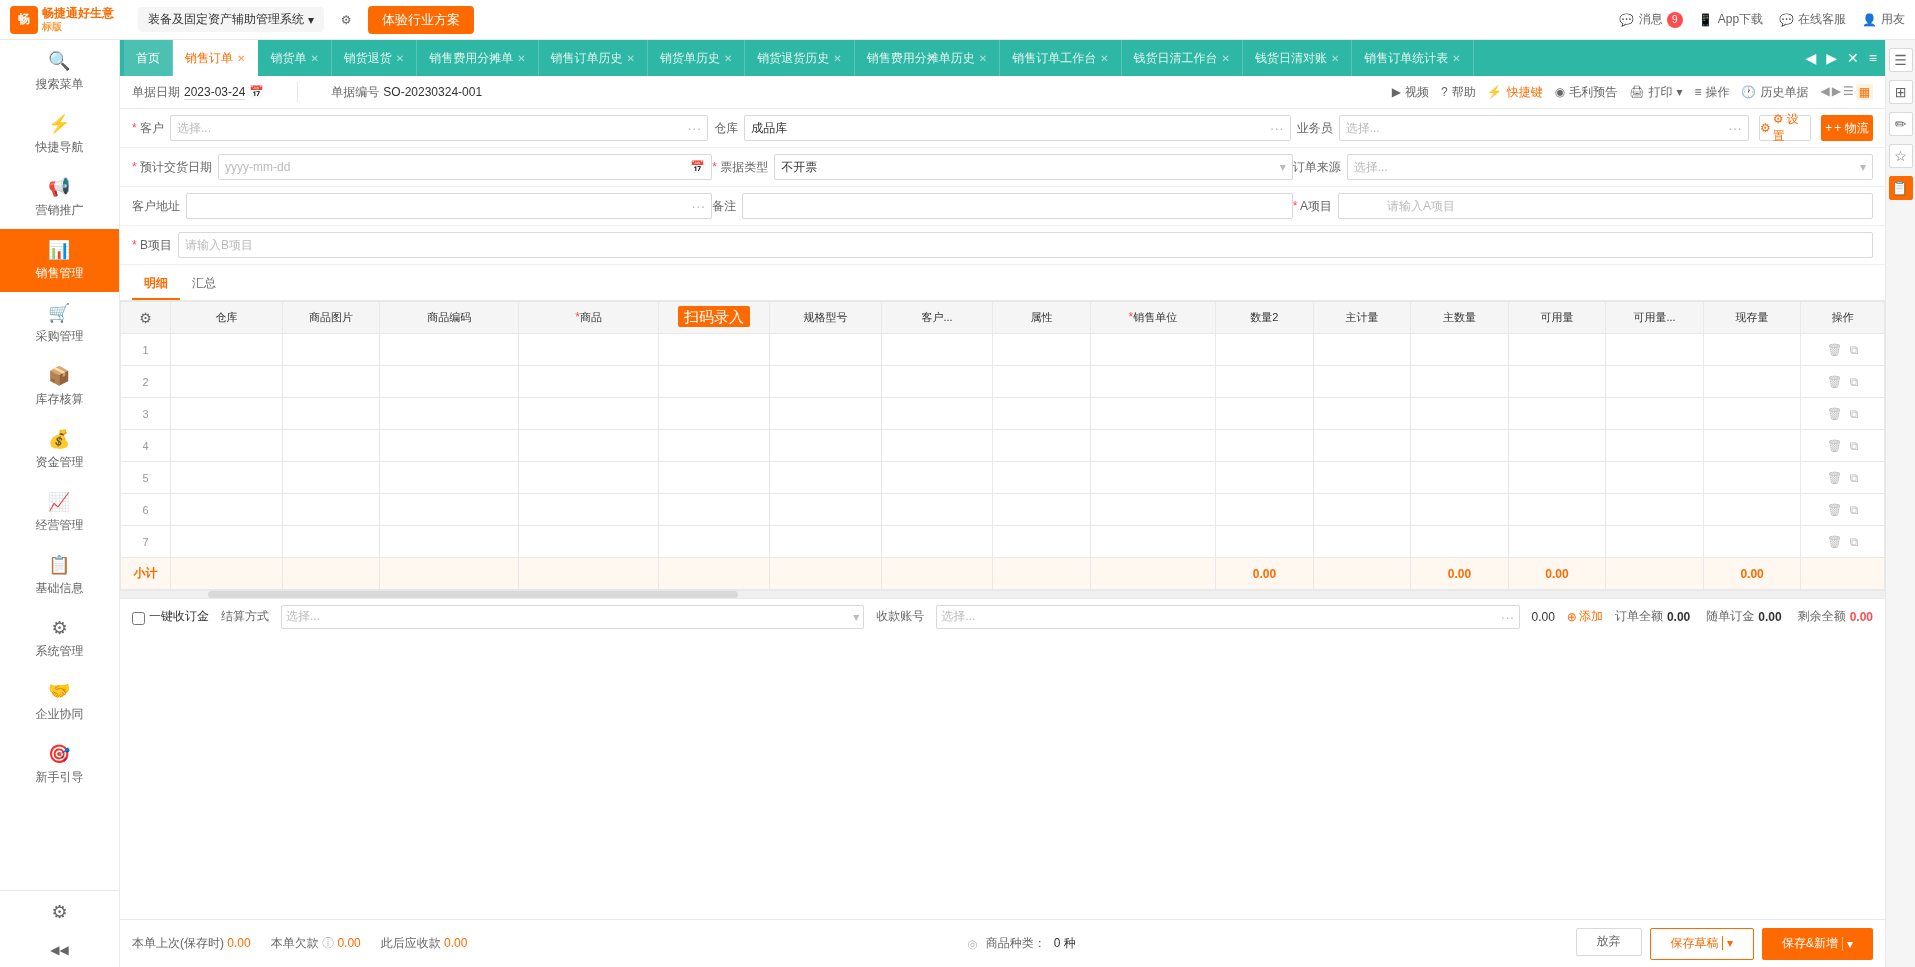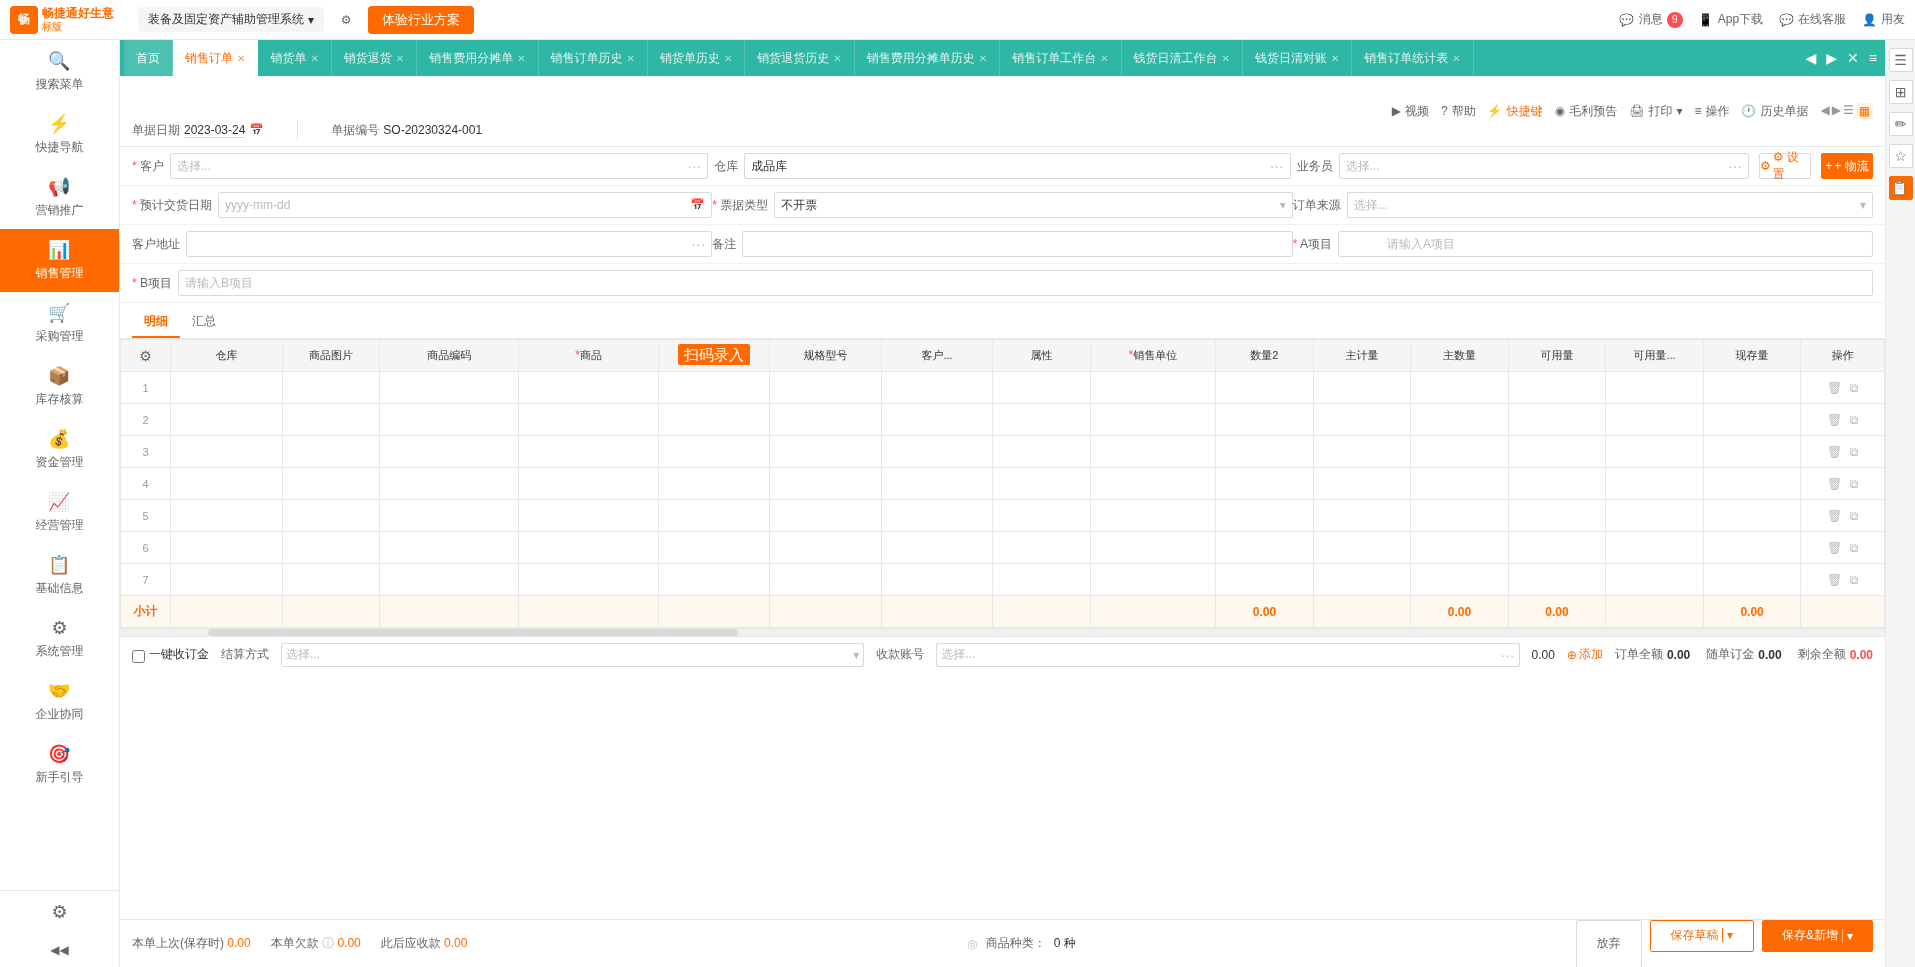--- a/index.html
+++ b/index.html
@@ -263,7 +263,7 @@
     <div class="form-area">
 
       <div style="display:flex; align-items:center; justify-content:space-between; padding:6px 12px; border-bottom:1px solid #e8e8e8; background:#fff;">
-        <div style="display:flex; align-items:center; gap:29px;margin-top:38px;">
+        <div style="display:flex; align-items:center; gap:29px;">
           <div style="display:flex; align-items:center; gap:4px;">
             <span class="info-label">单据日期</span>
             <span class="info-value" style="cursor:pointer; border-bottom:1px solid #d9d9d9;">2023-03-24</span>

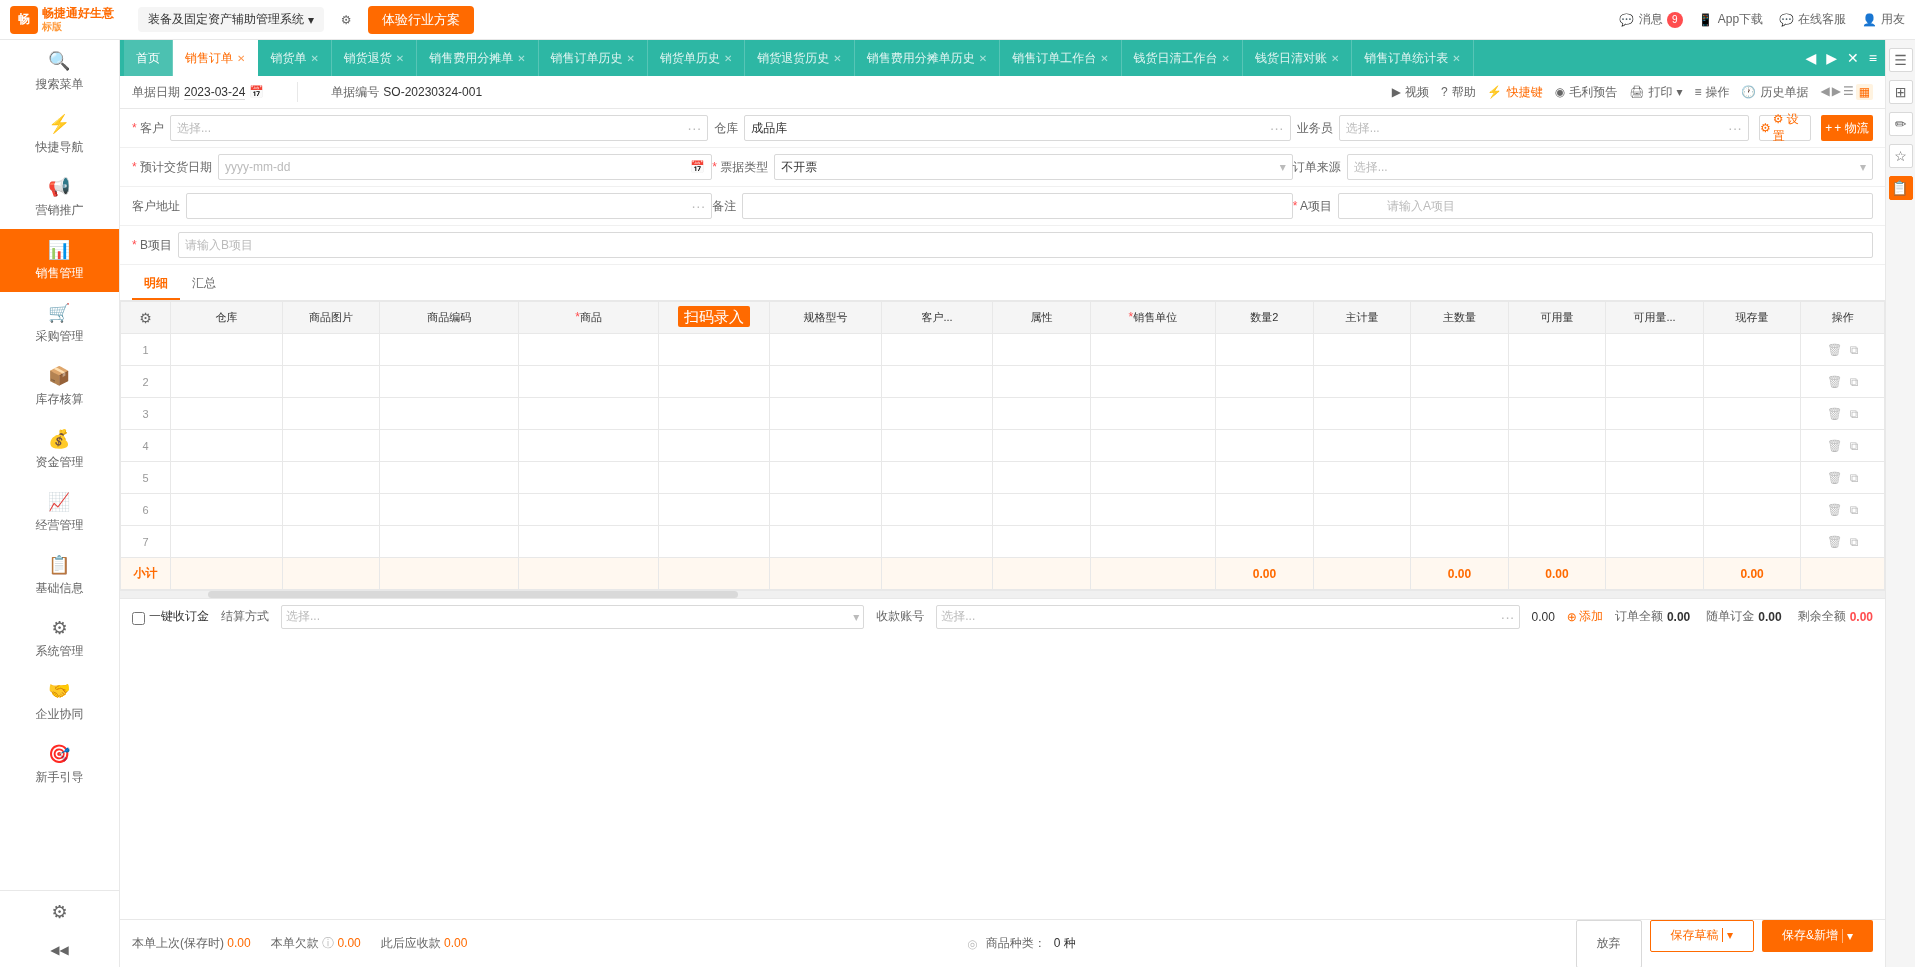--- a/index.html
+++ b/index.html
@@ -71,7 +71,7 @@
     .action-left { display: flex; gap: 20px; font-size: 12px; color: #666; }
     .action-center { display: flex; align-items: center; gap: 8px; }
     .action-right { display: flex; gap: 8px; }
-    .btn-discard { height: 48px; padding: 0 20px; border: 1px solid #d9d9d9; background: #fff; cursor: pointer; border-radius: 2px; color: #666; }
+    .btn-discard { height: 28px; padding: 0 20px; border: 1px solid #d9d9d9; background: #fff; cursor: pointer; border-radius: 2px; color: #666; }
     .btn-save { height: 32px; padding: 0 20px; border: 1px solid #ff6a00; background: #fff; color: #ff6a00; cursor: pointer; border-radius: 2px; }
     .btn-save-new { height: 32px; padding: 0 20px; background: #ff6a00; color: white; cursor: pointer; border-radius: 2px; border: none; display: flex; align-items: center; gap: 4px; }
 

